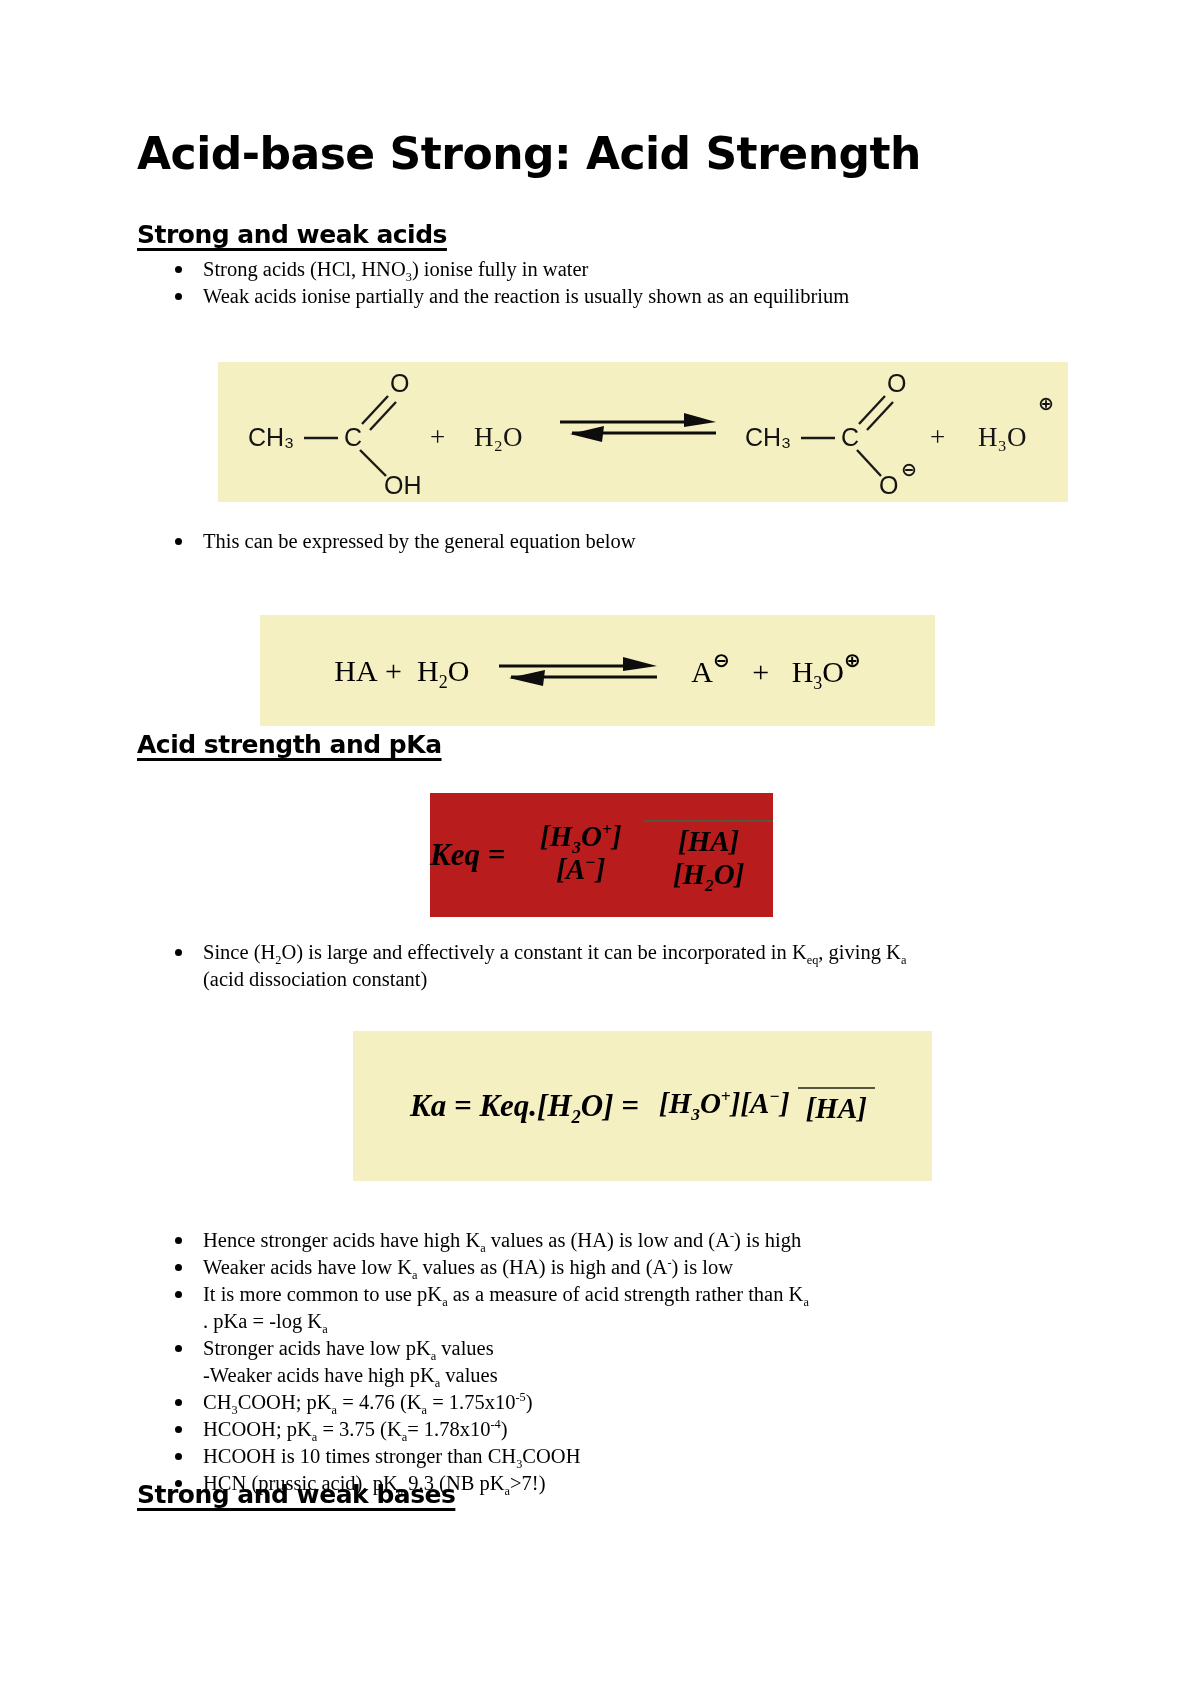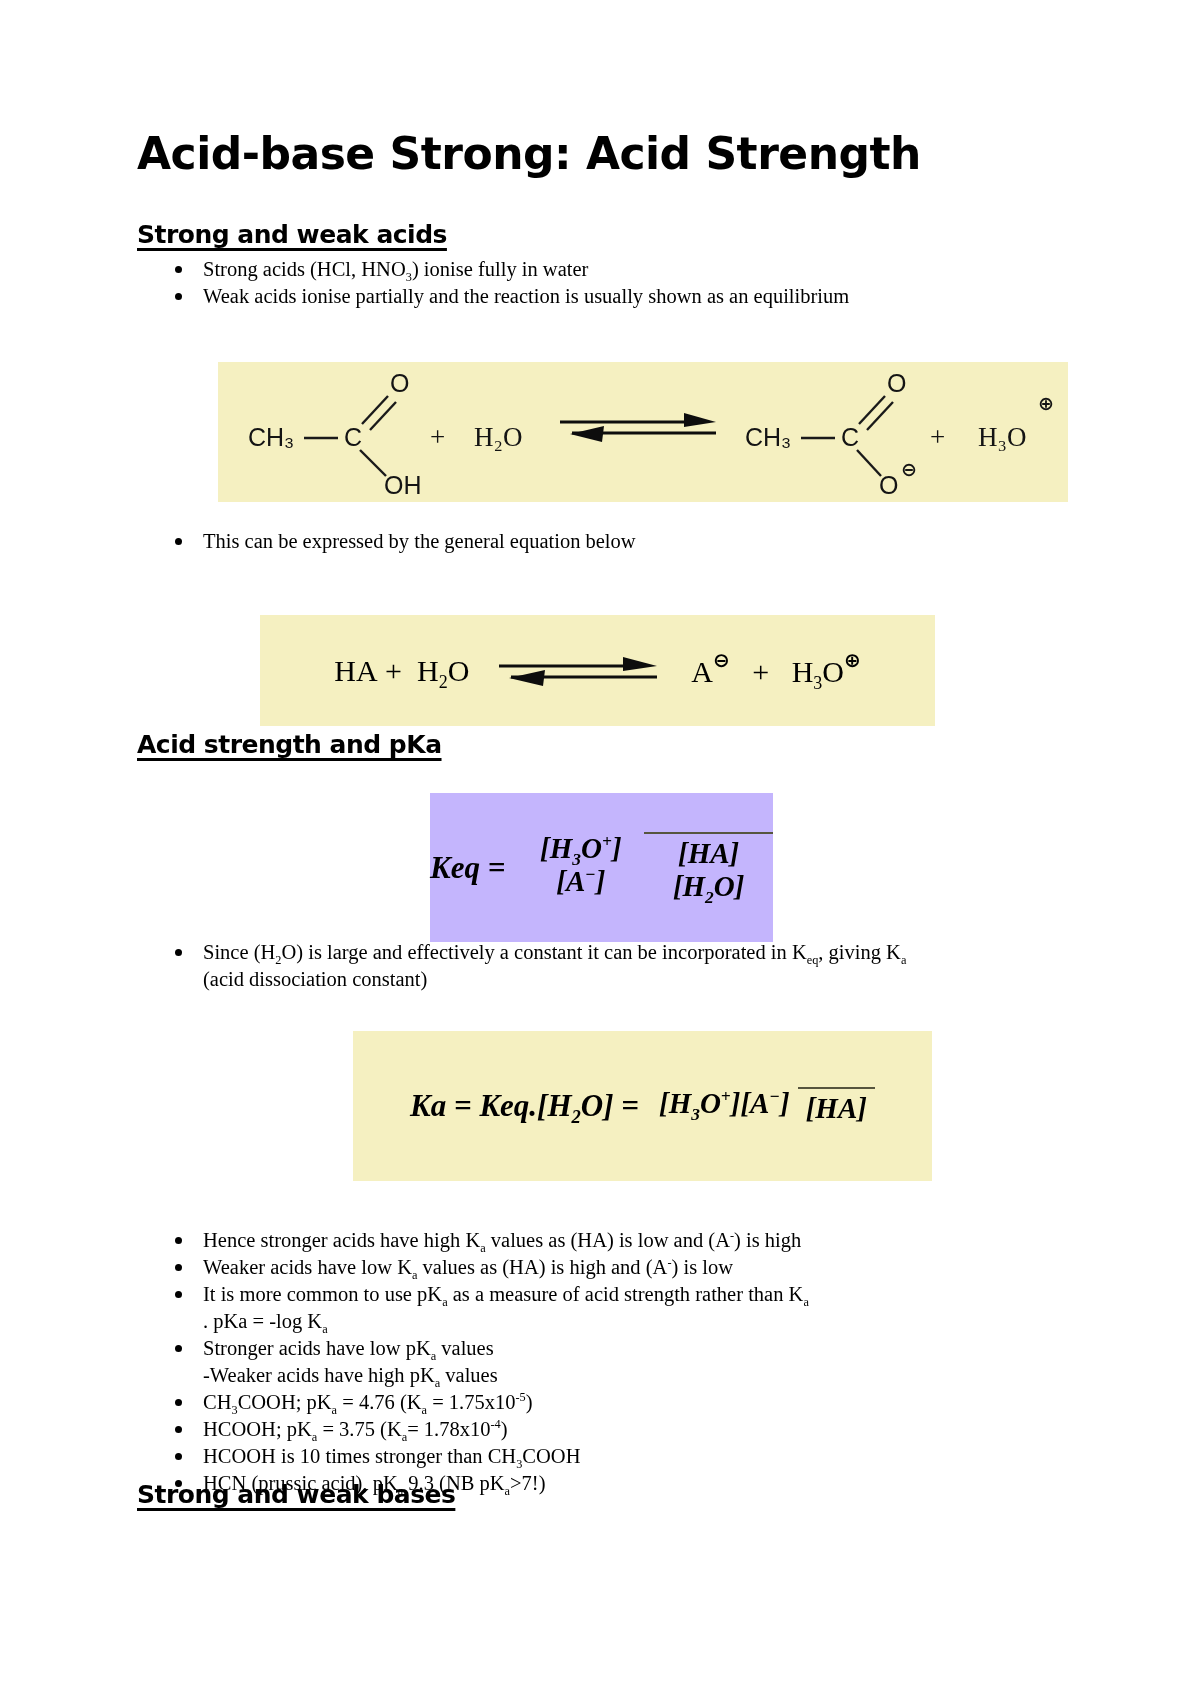--- a/index.html
+++ b/index.html
@@ -115,7 +115,7 @@
 
   <div class="abs sec-heading" style="left:137px;top:730px;">Acid strength and pKa</div>
 
-  <div class="eqbox eq-math" style="left: 430px; top: 793px; width: 343px; height: 149px; background-color: #c4b5fd;">
+  <div class="eqbox eq-math" style="left: 430px; top: 793px; width: 343px; height: 124px; background-color: #b91c1c;">
     <span class="eq-label">Keq =</span>
     <span class="frac">
       <span class="num">[H<sub>3</sub>O<sup>+</sup>][A<sup>−</sup>]</span>

